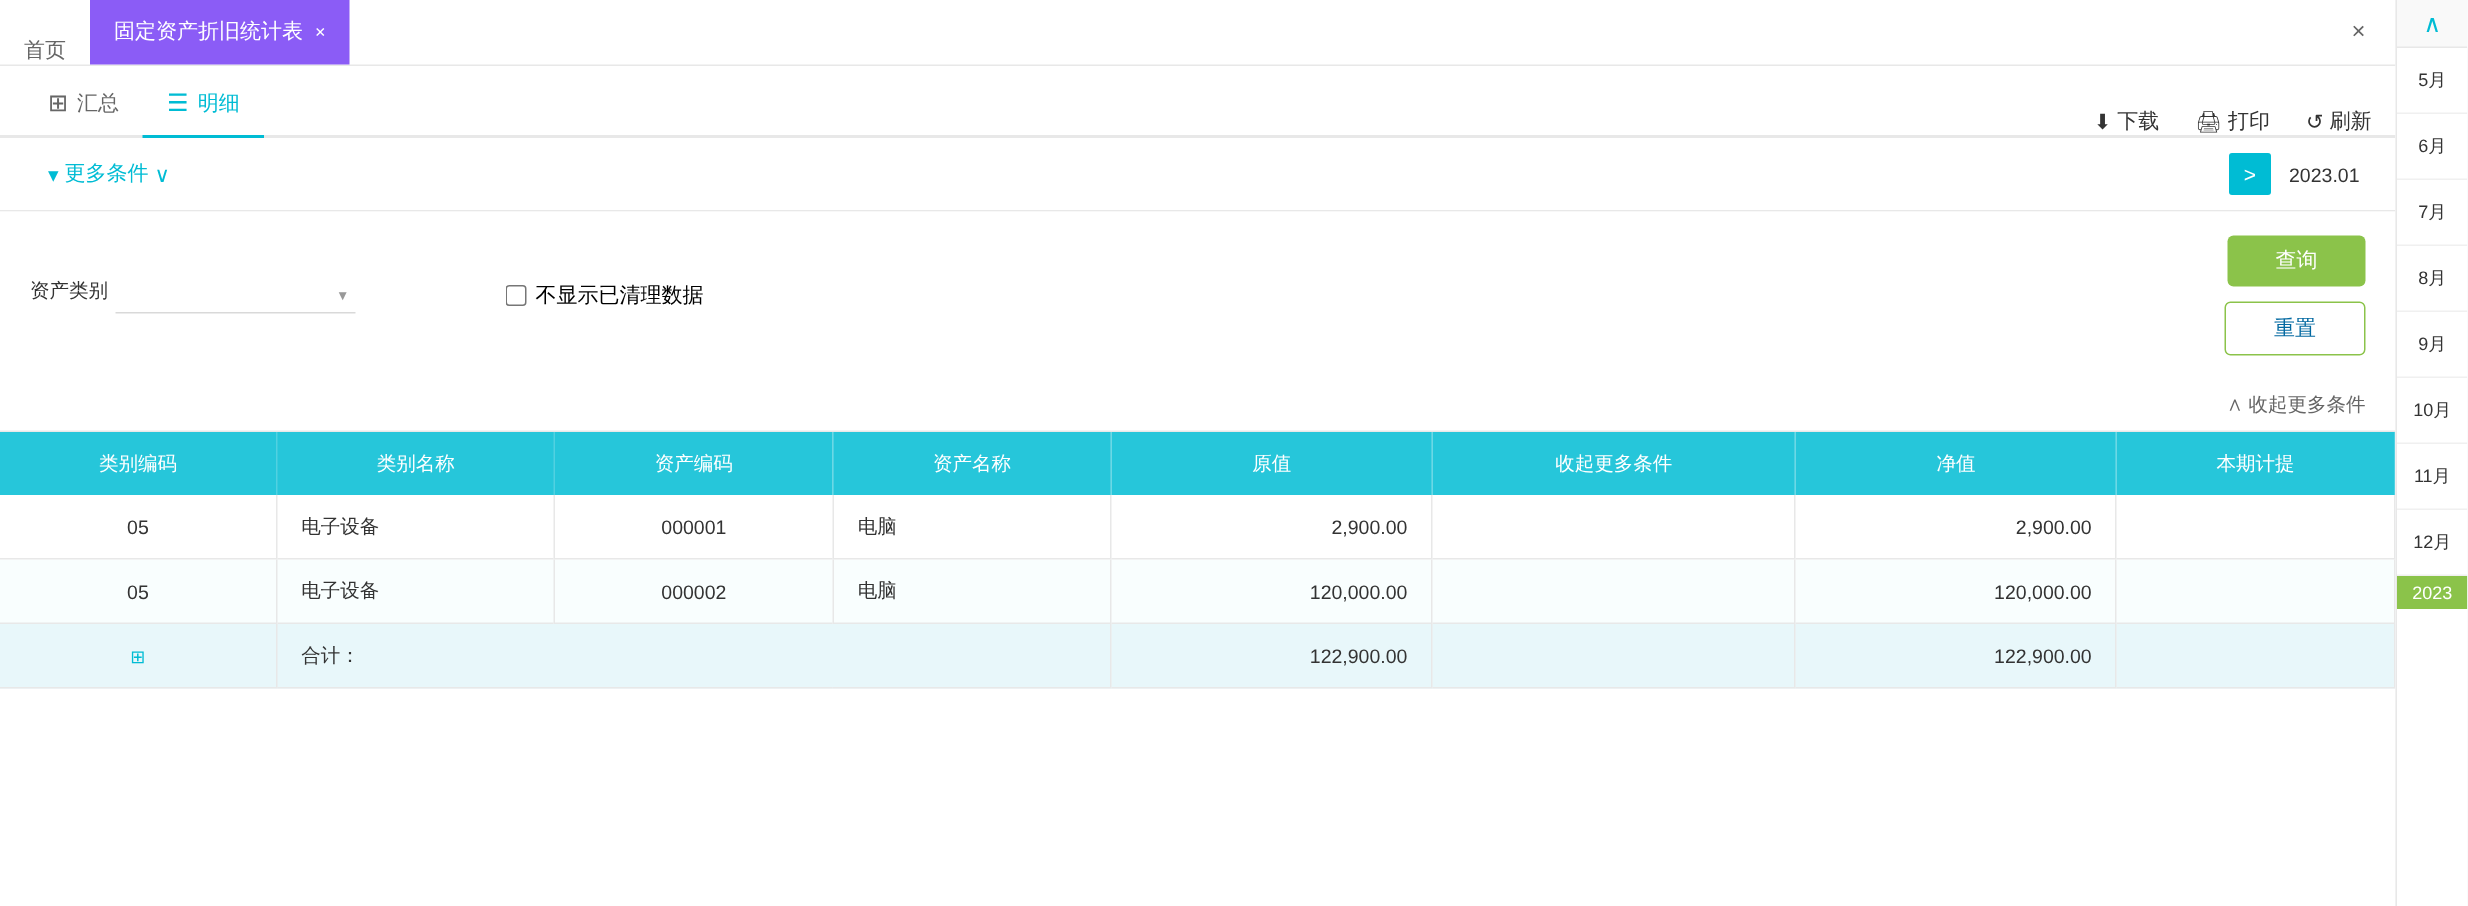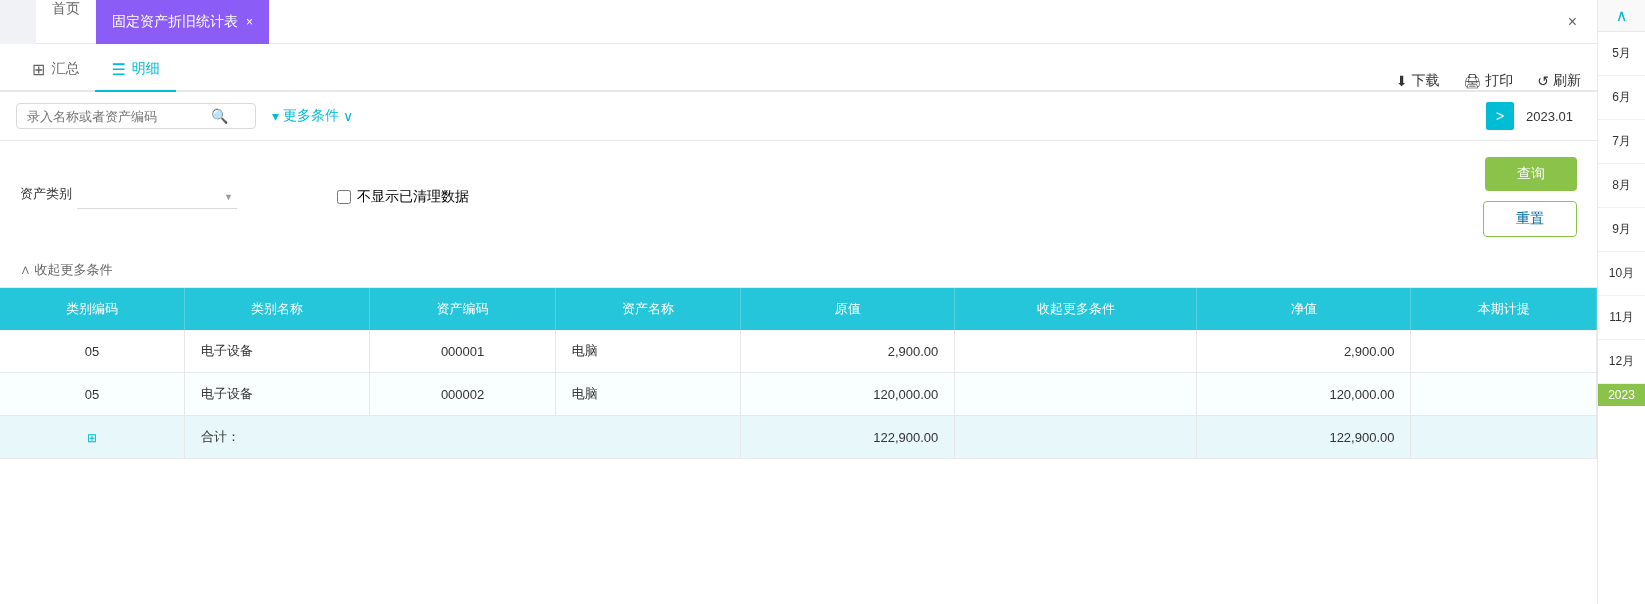--- a/index.html
+++ b/index.html
@@ -26,13 +26,12 @@
     
     .top-nav {
       display: flex;
-      align-items: flex-start;
+      align-items: flex-end;
       background: #fff;
       border-bottom: 1px solid #e8e8e8;
       height: 44px;
       padding: 0 0 0 16px;
       flex-shrink: 0;
-      margin-left: 36px;
     }
 
     .nav-home {

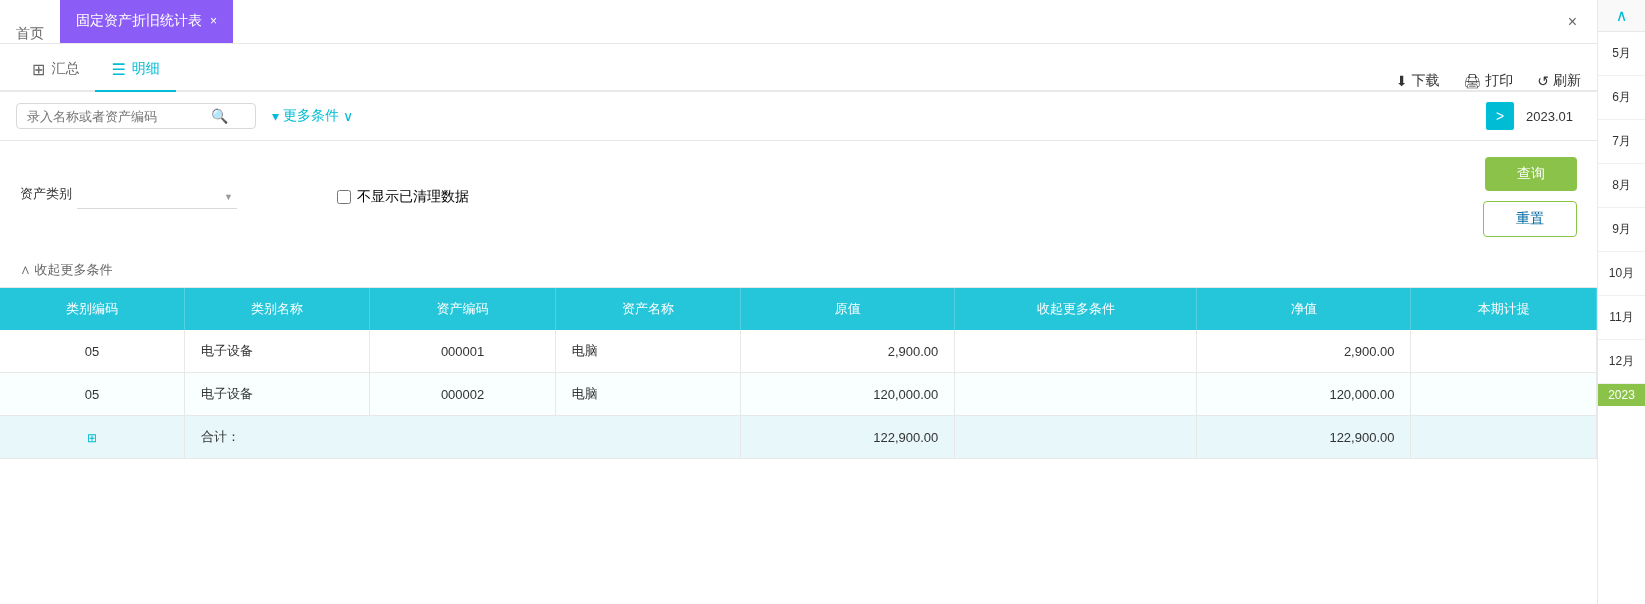--- a/index.html
+++ b/index.html
@@ -439,10 +439,6 @@
   </div>
 
   <div class="filter-bar">
-    <div class="search-input-wrap">
-      <input type="text" placeholder="录入名称或者资产编码" style="">
-      <span class="search-icon-btn">🔍</span>
-    </div>
     <div class="more-conditions">
       <span>▾</span>
       <span>更多条件</span>

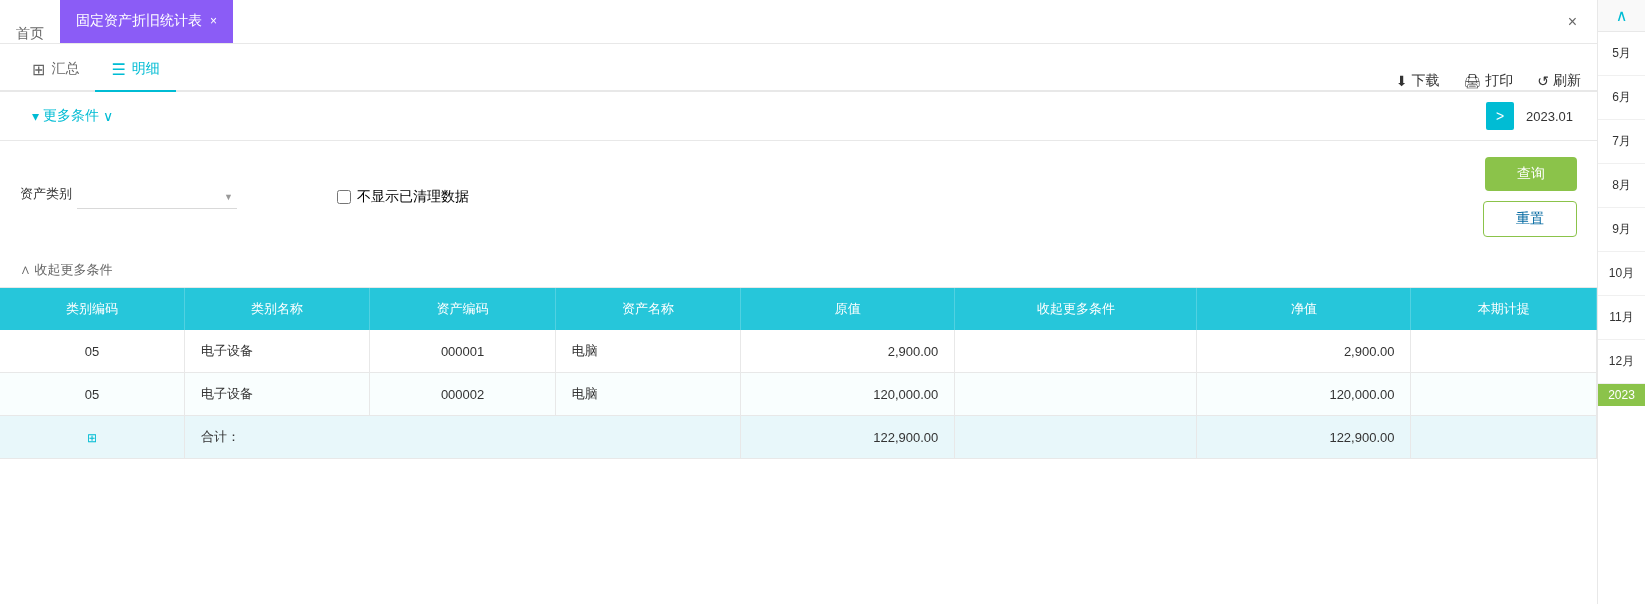--- a/index.html
+++ b/index.html
@@ -291,7 +291,7 @@
     }
 
     .collapse-bar {
-      text-align: left;
+      text-align: right;
       padding: 8px 0;
       color: #666;
       font-size: 13px;

